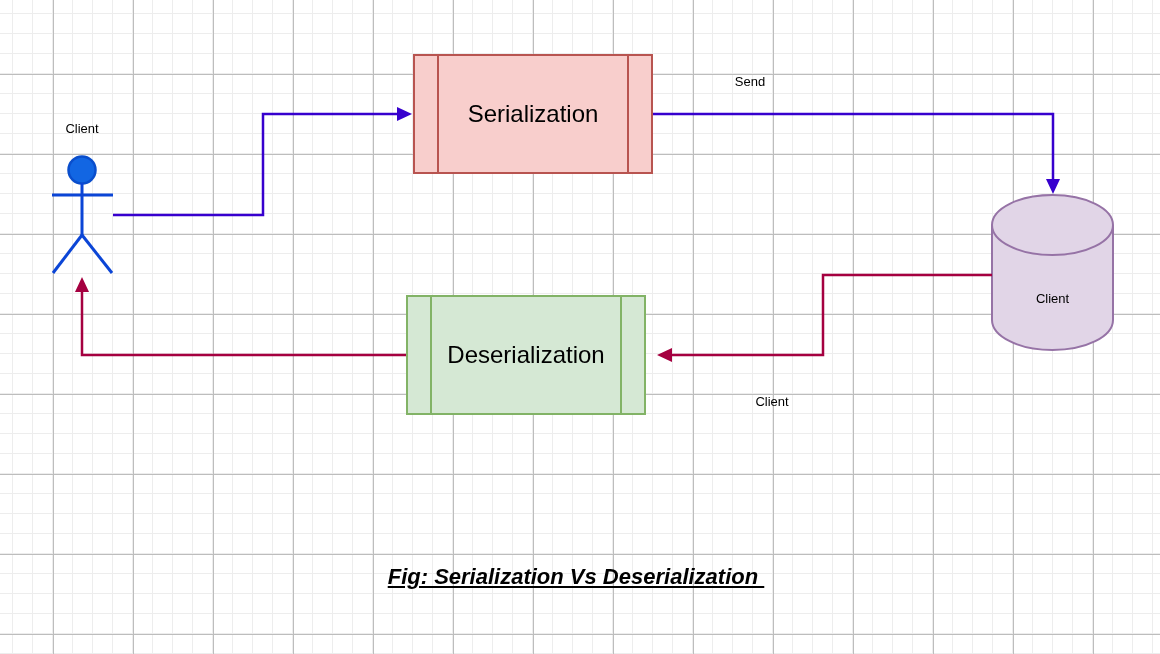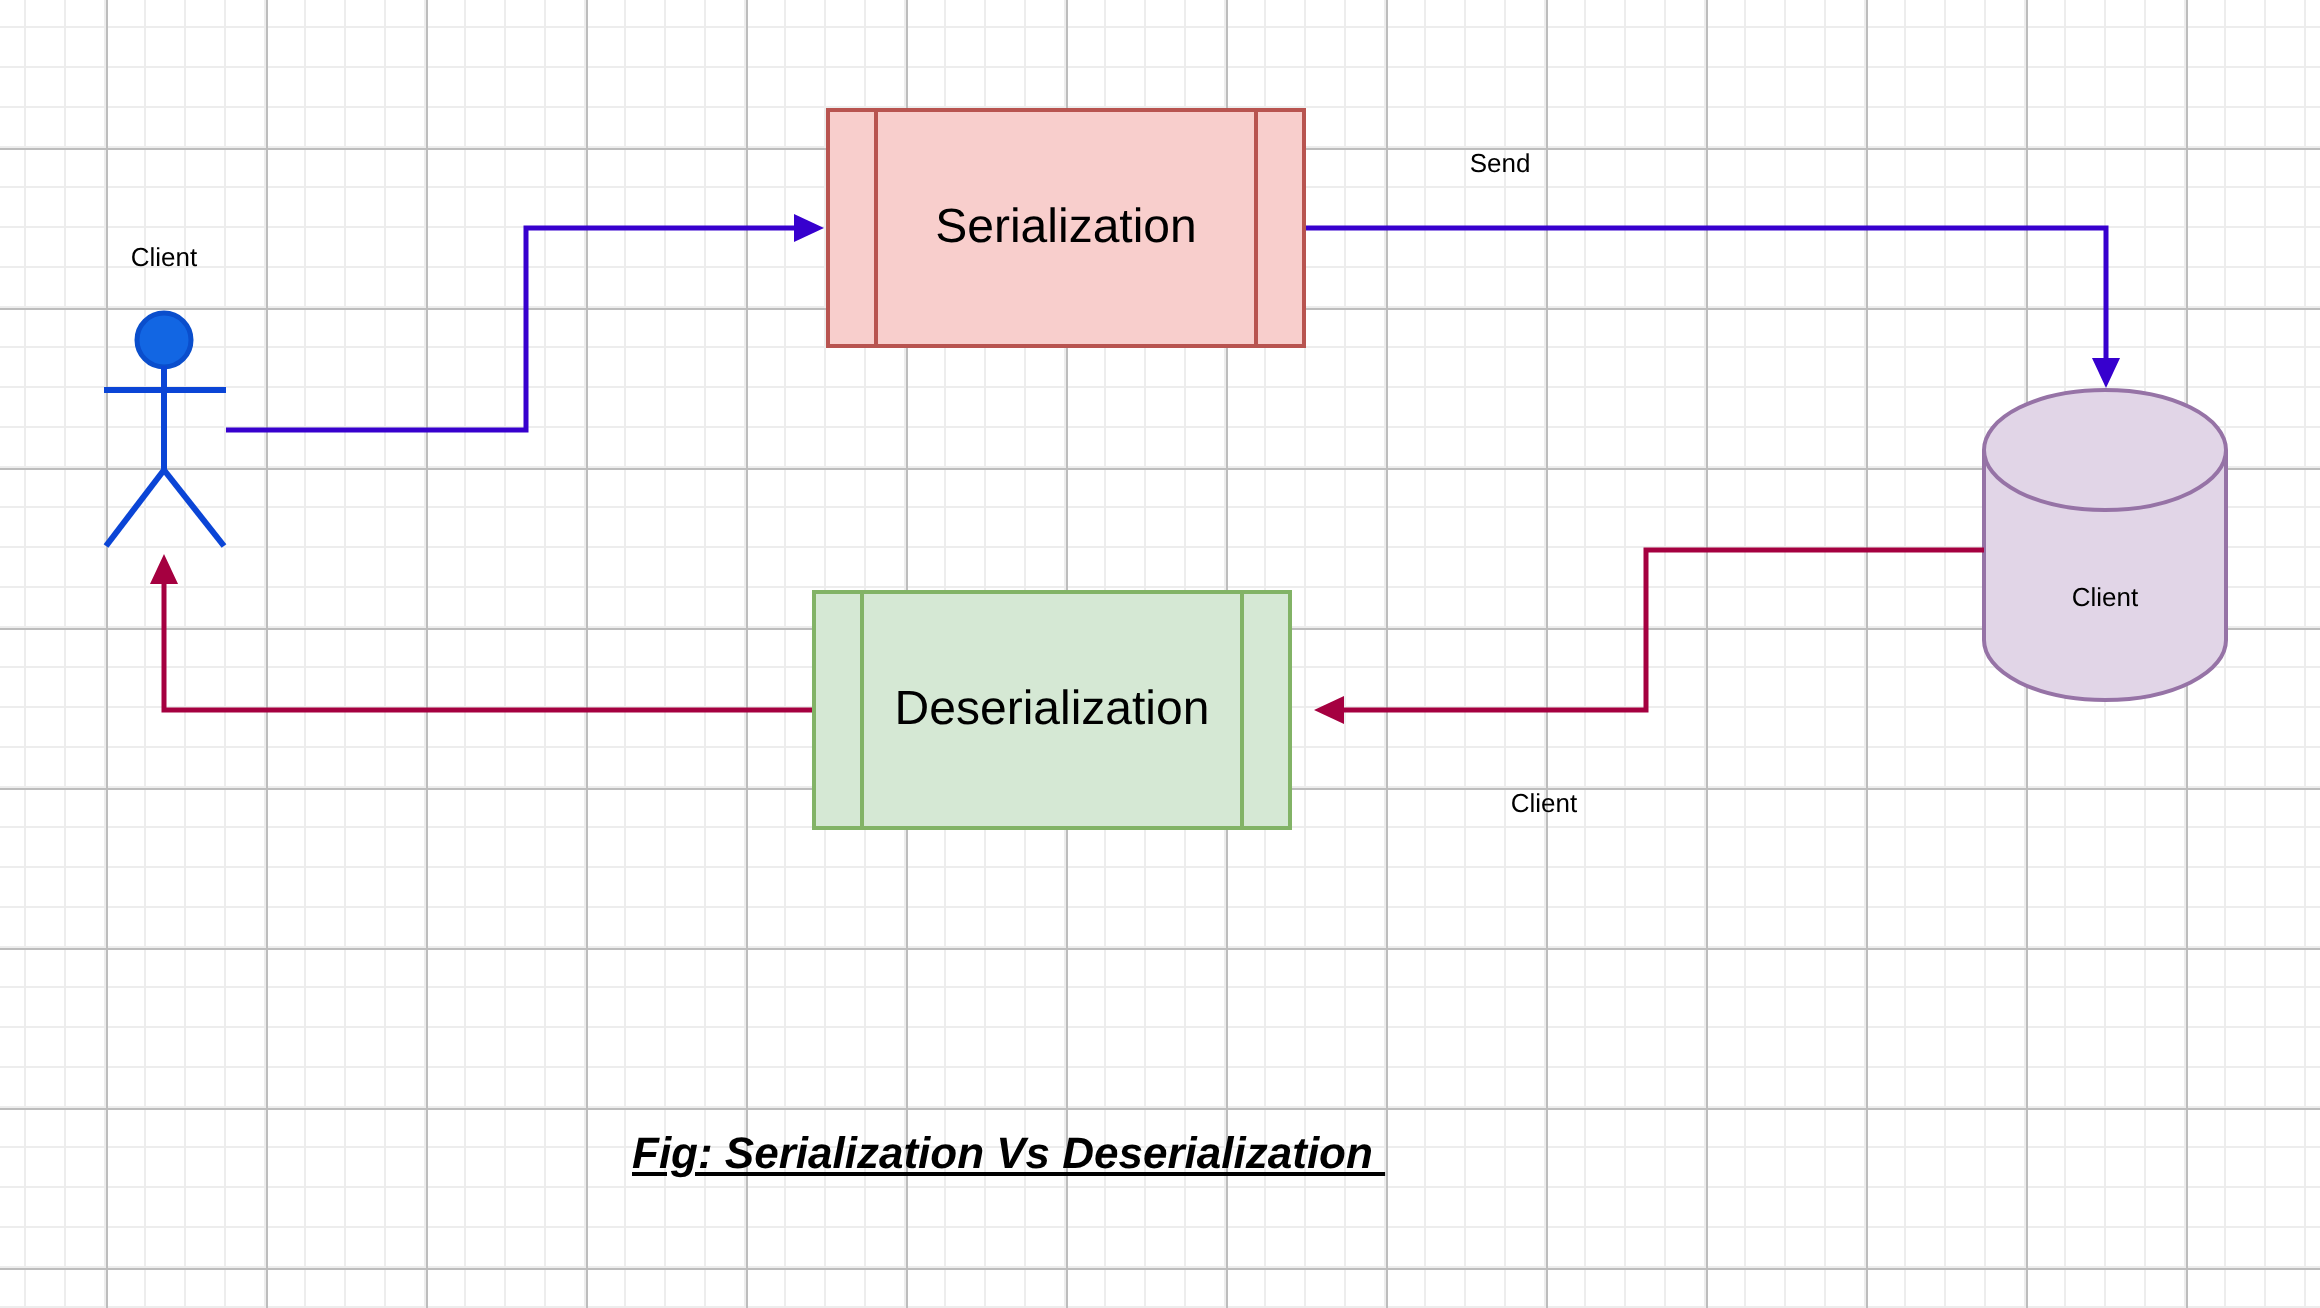--- a/index.html
+++ b/index.html
@@ -62,7 +62,8 @@
 
   .caption {
     position: absolute;
-    left: 316px; top: 564px; width: 480px;
+    left: 336px; top: 564px; width: 480px;
+    text-align: center;
     font-size: 22px;
     font-weight: bold;
     font-style: italic;

